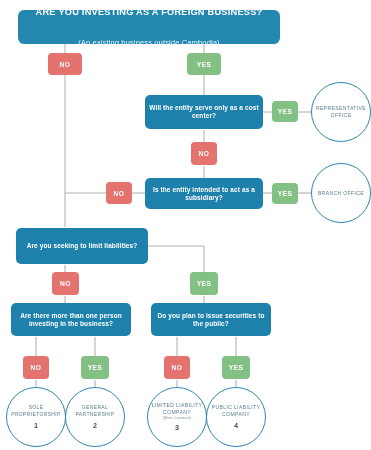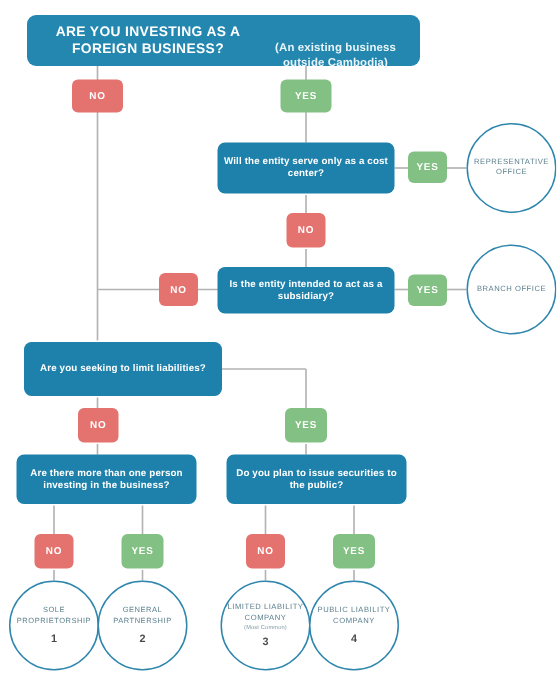--- a/index.html
+++ b/index.html
@@ -46,6 +46,7 @@
   .qbox.title {
     background: #2387b0;
     border-radius: 6px;
+    flex-direction: column;
     padding: 4px 6px;
   }
   .title-main {

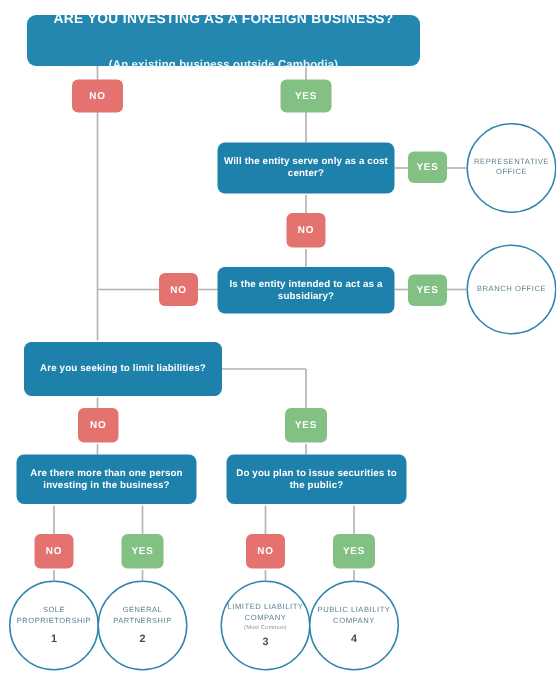--- a/index.html
+++ b/index.html
@@ -57,7 +57,7 @@
   }
   .title-sub {
     font-size: 7.6px;
-    font-weight: bold;
+    font-weight: normal;
     letter-spacing: 0.1px;
     margin-top: 19px;
     color: #eaf5fa;

